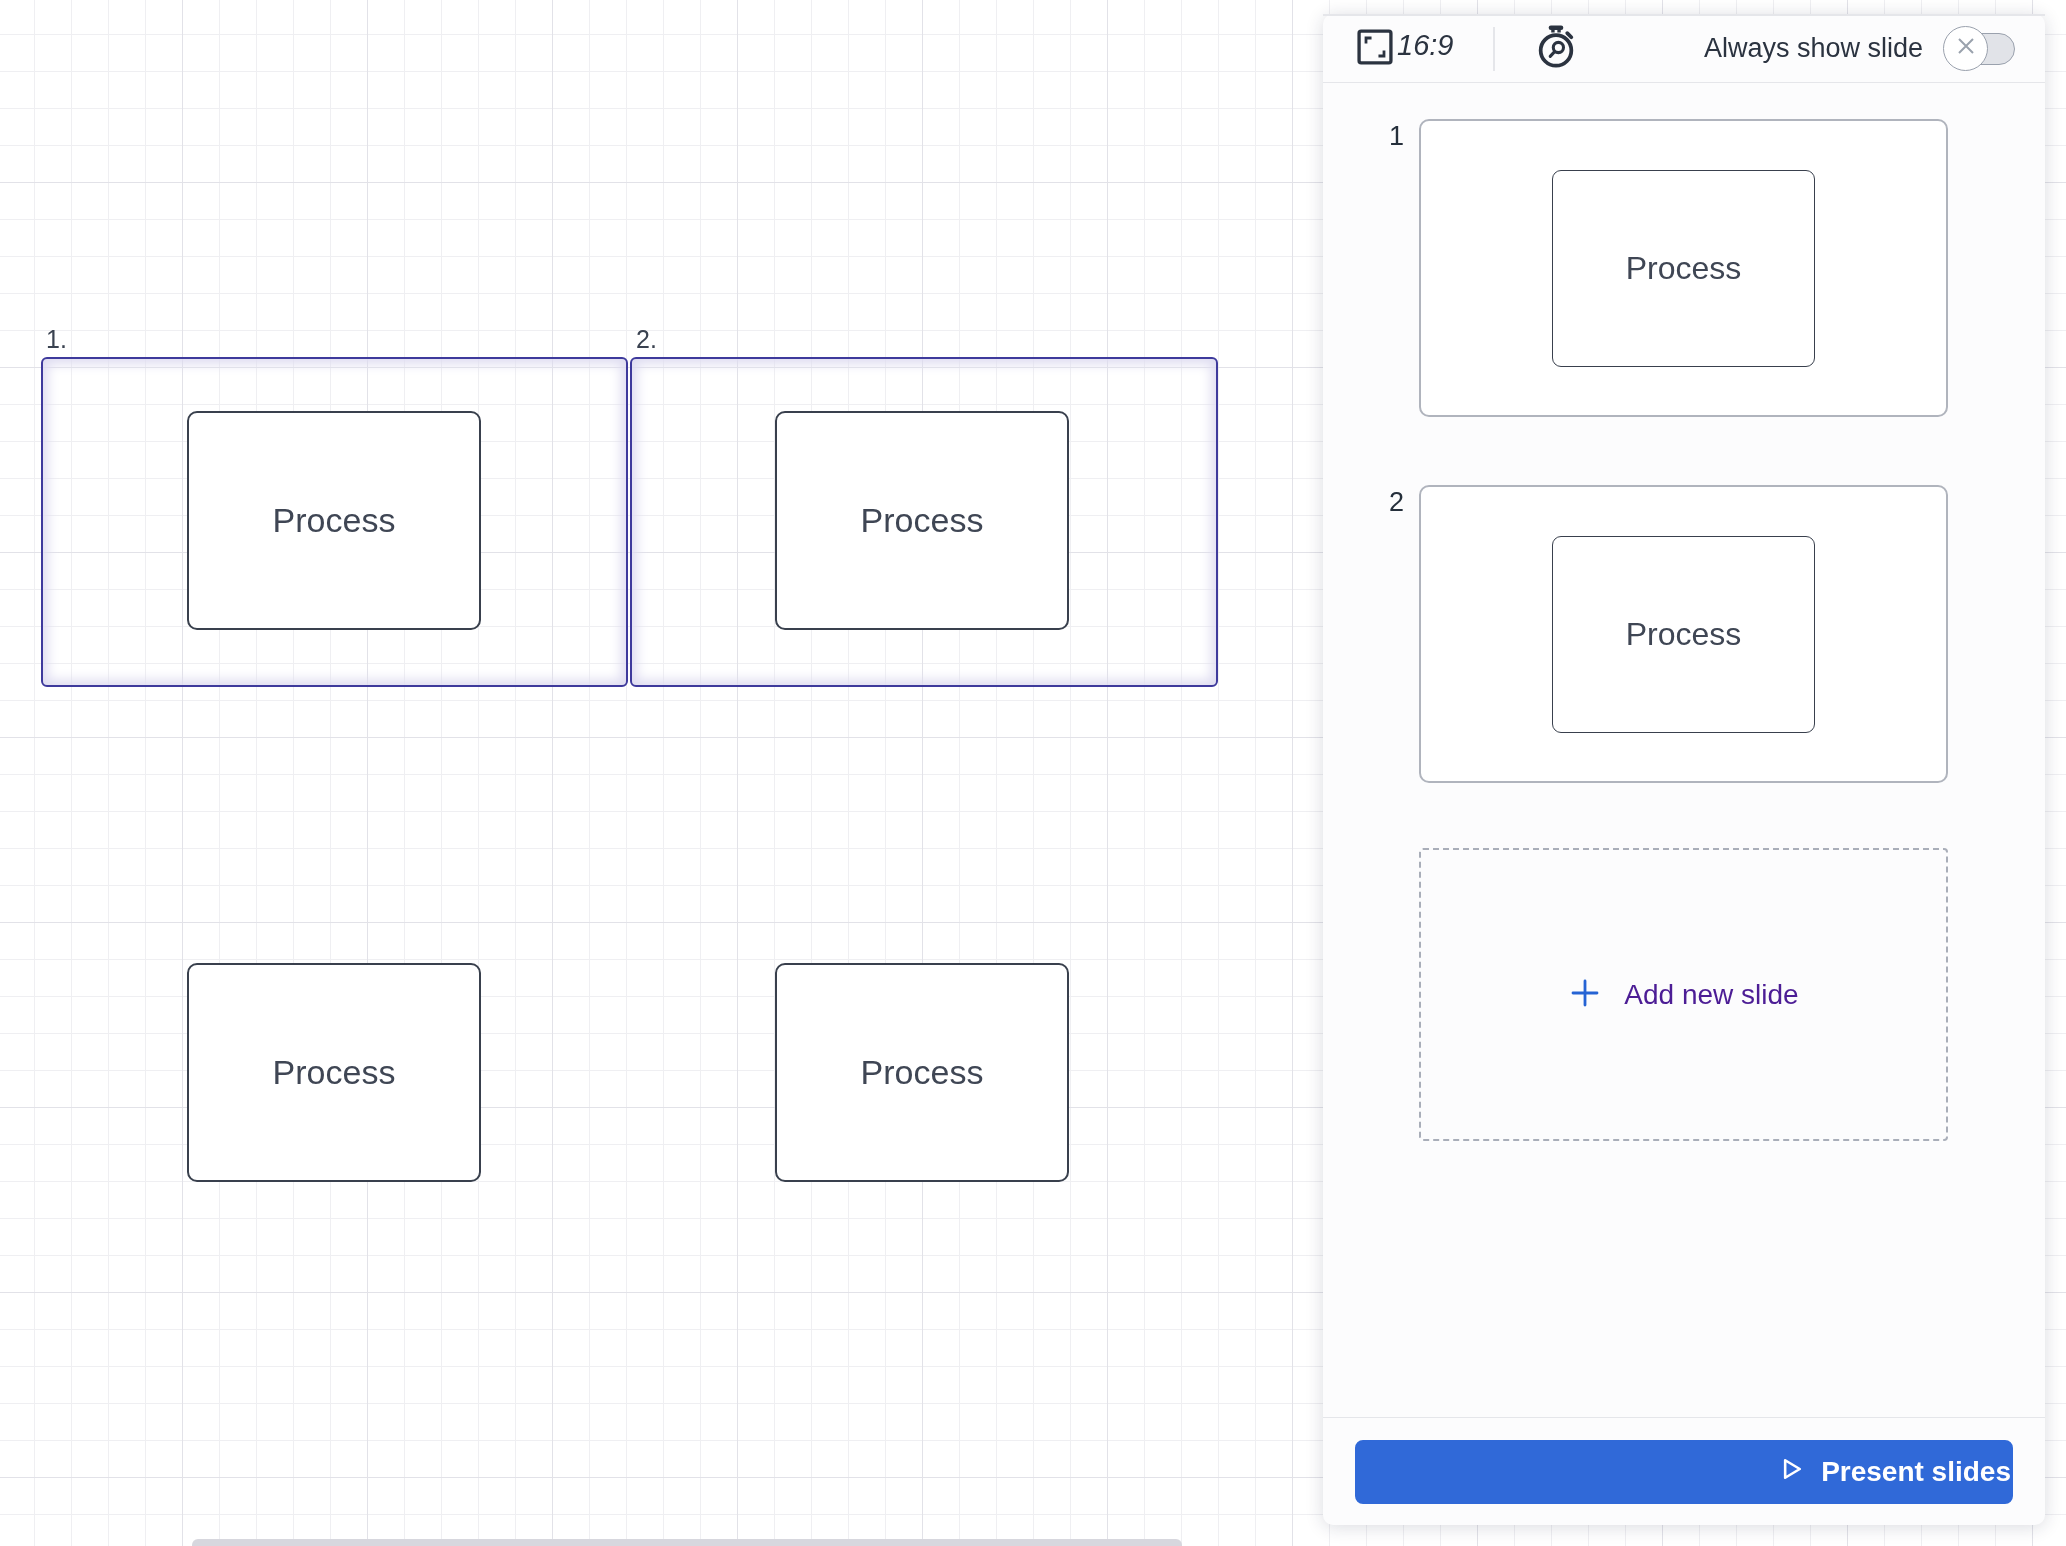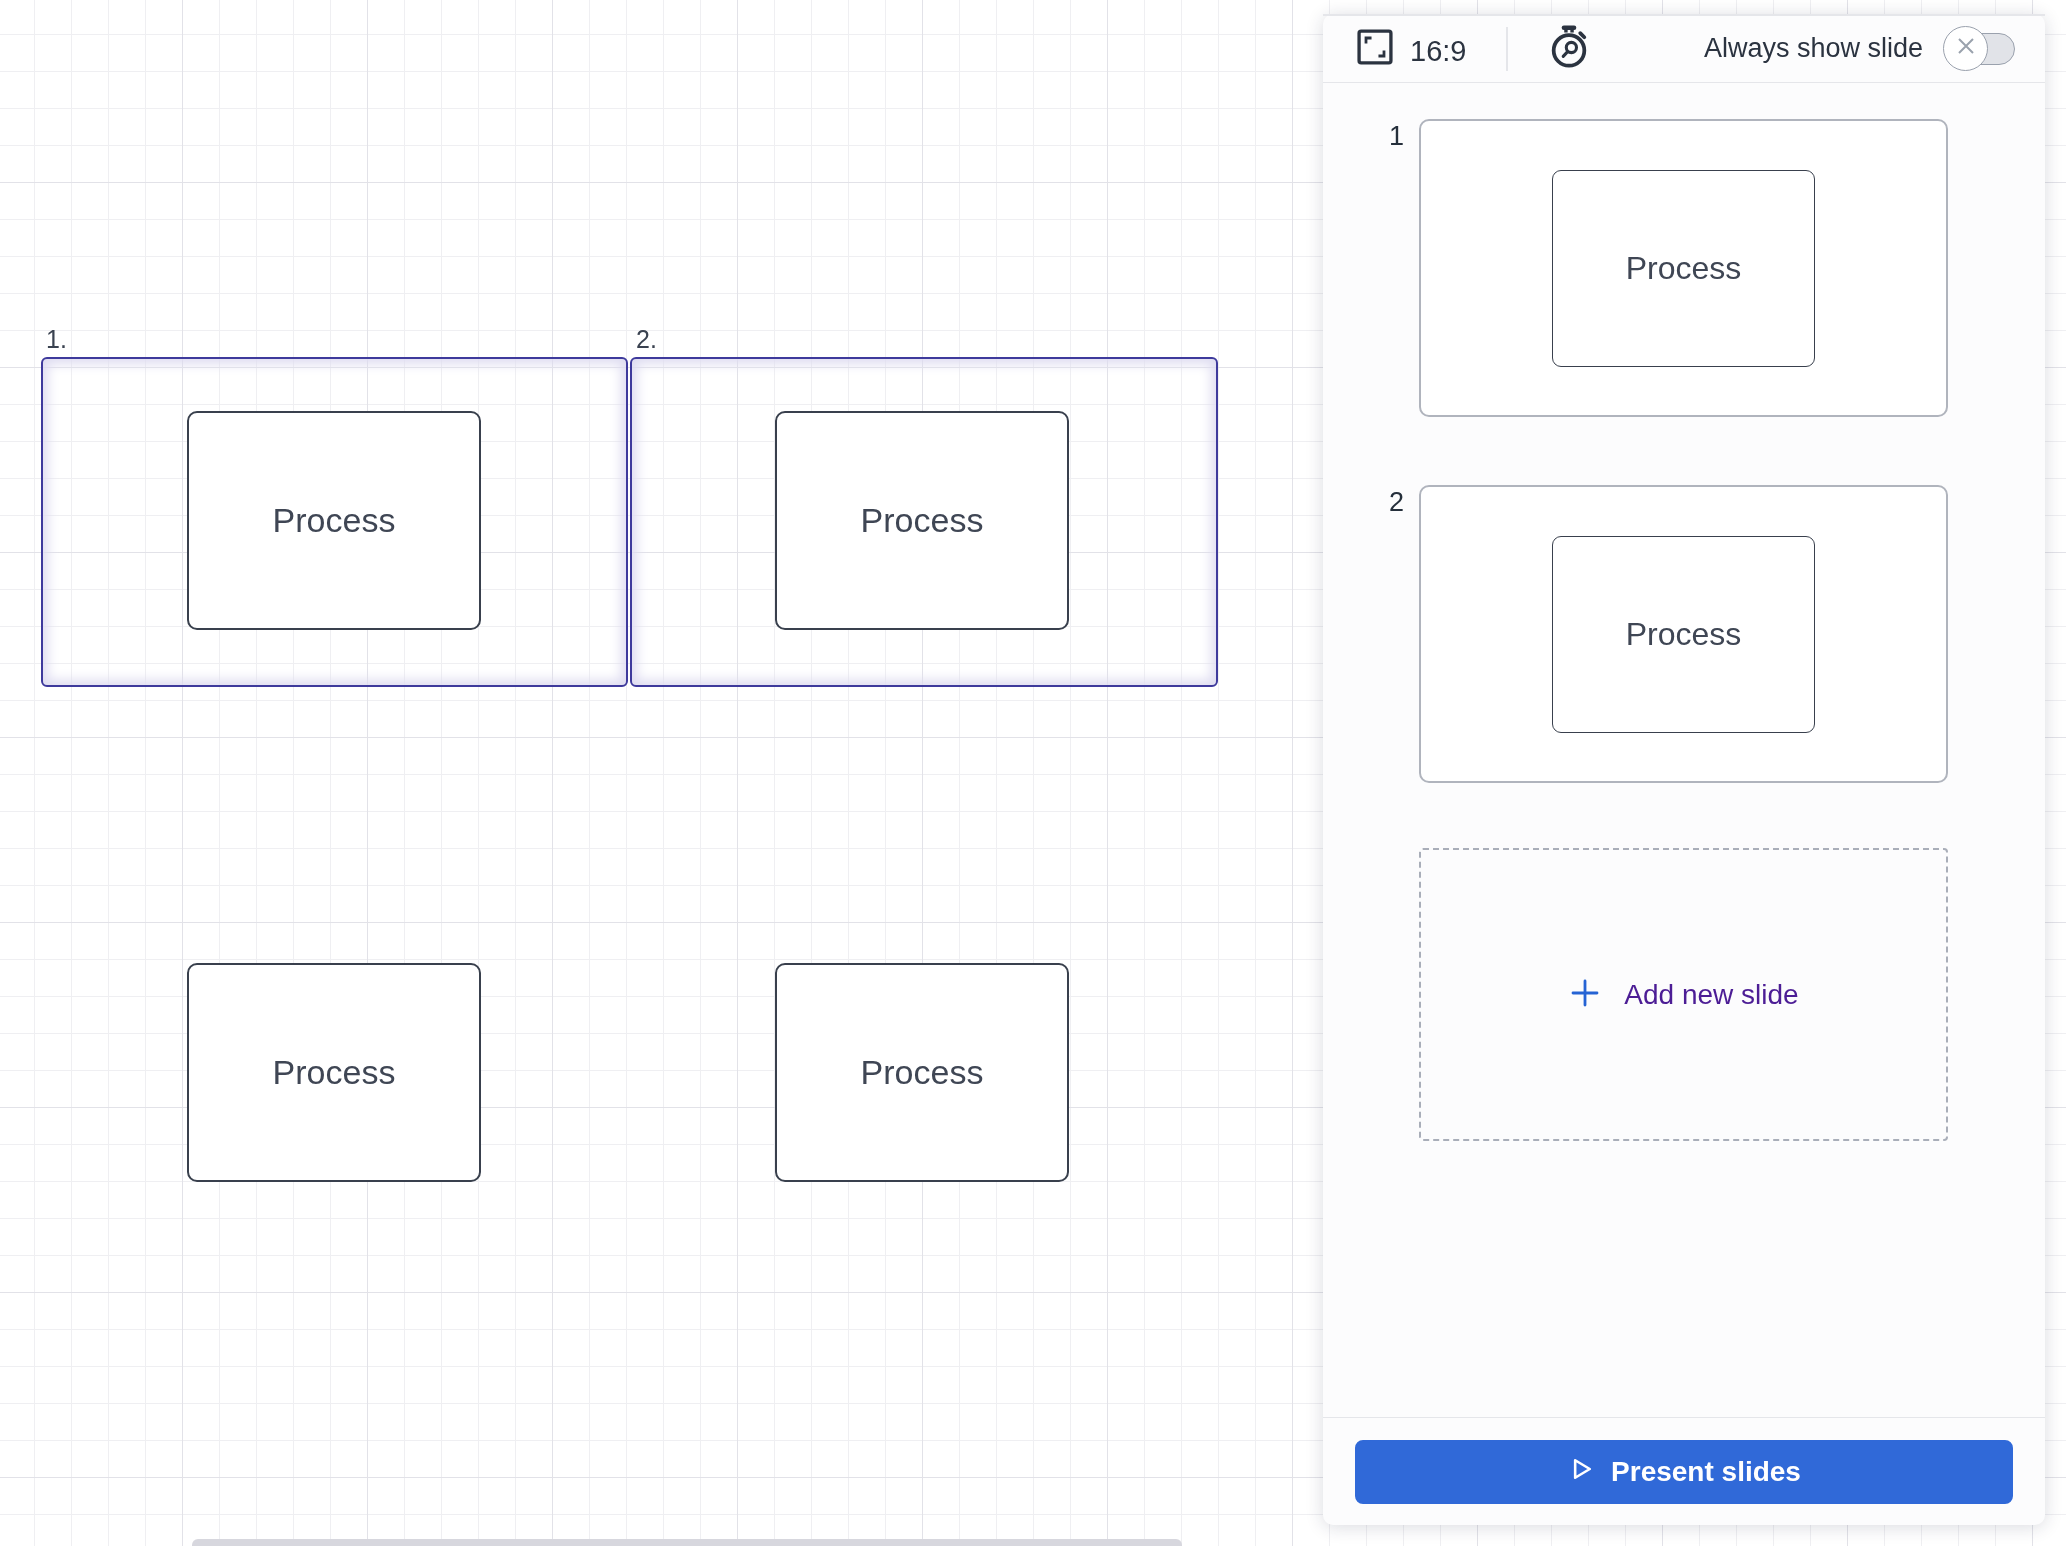--- a/index.html
+++ b/index.html
@@ -57,7 +57,7 @@
     height:66px; padding:0 30px; flex:none;
     display:flex; align-items:center;
   }
-  .ratio-group { display:flex; align-items:flex-end; gap:17px; }
+  .ratio-group { display:flex; align-items:flex-start; gap:4px;font-style:italic; }
   .ratio-text { font-size:29px; color:#2b3340; }
   .v-divider { width:1.5px; height:44px; background:#e5e6ea; margin:0 36px; }
   .always-label { margin-left:auto; font-size:27px; color:#2b3340; }

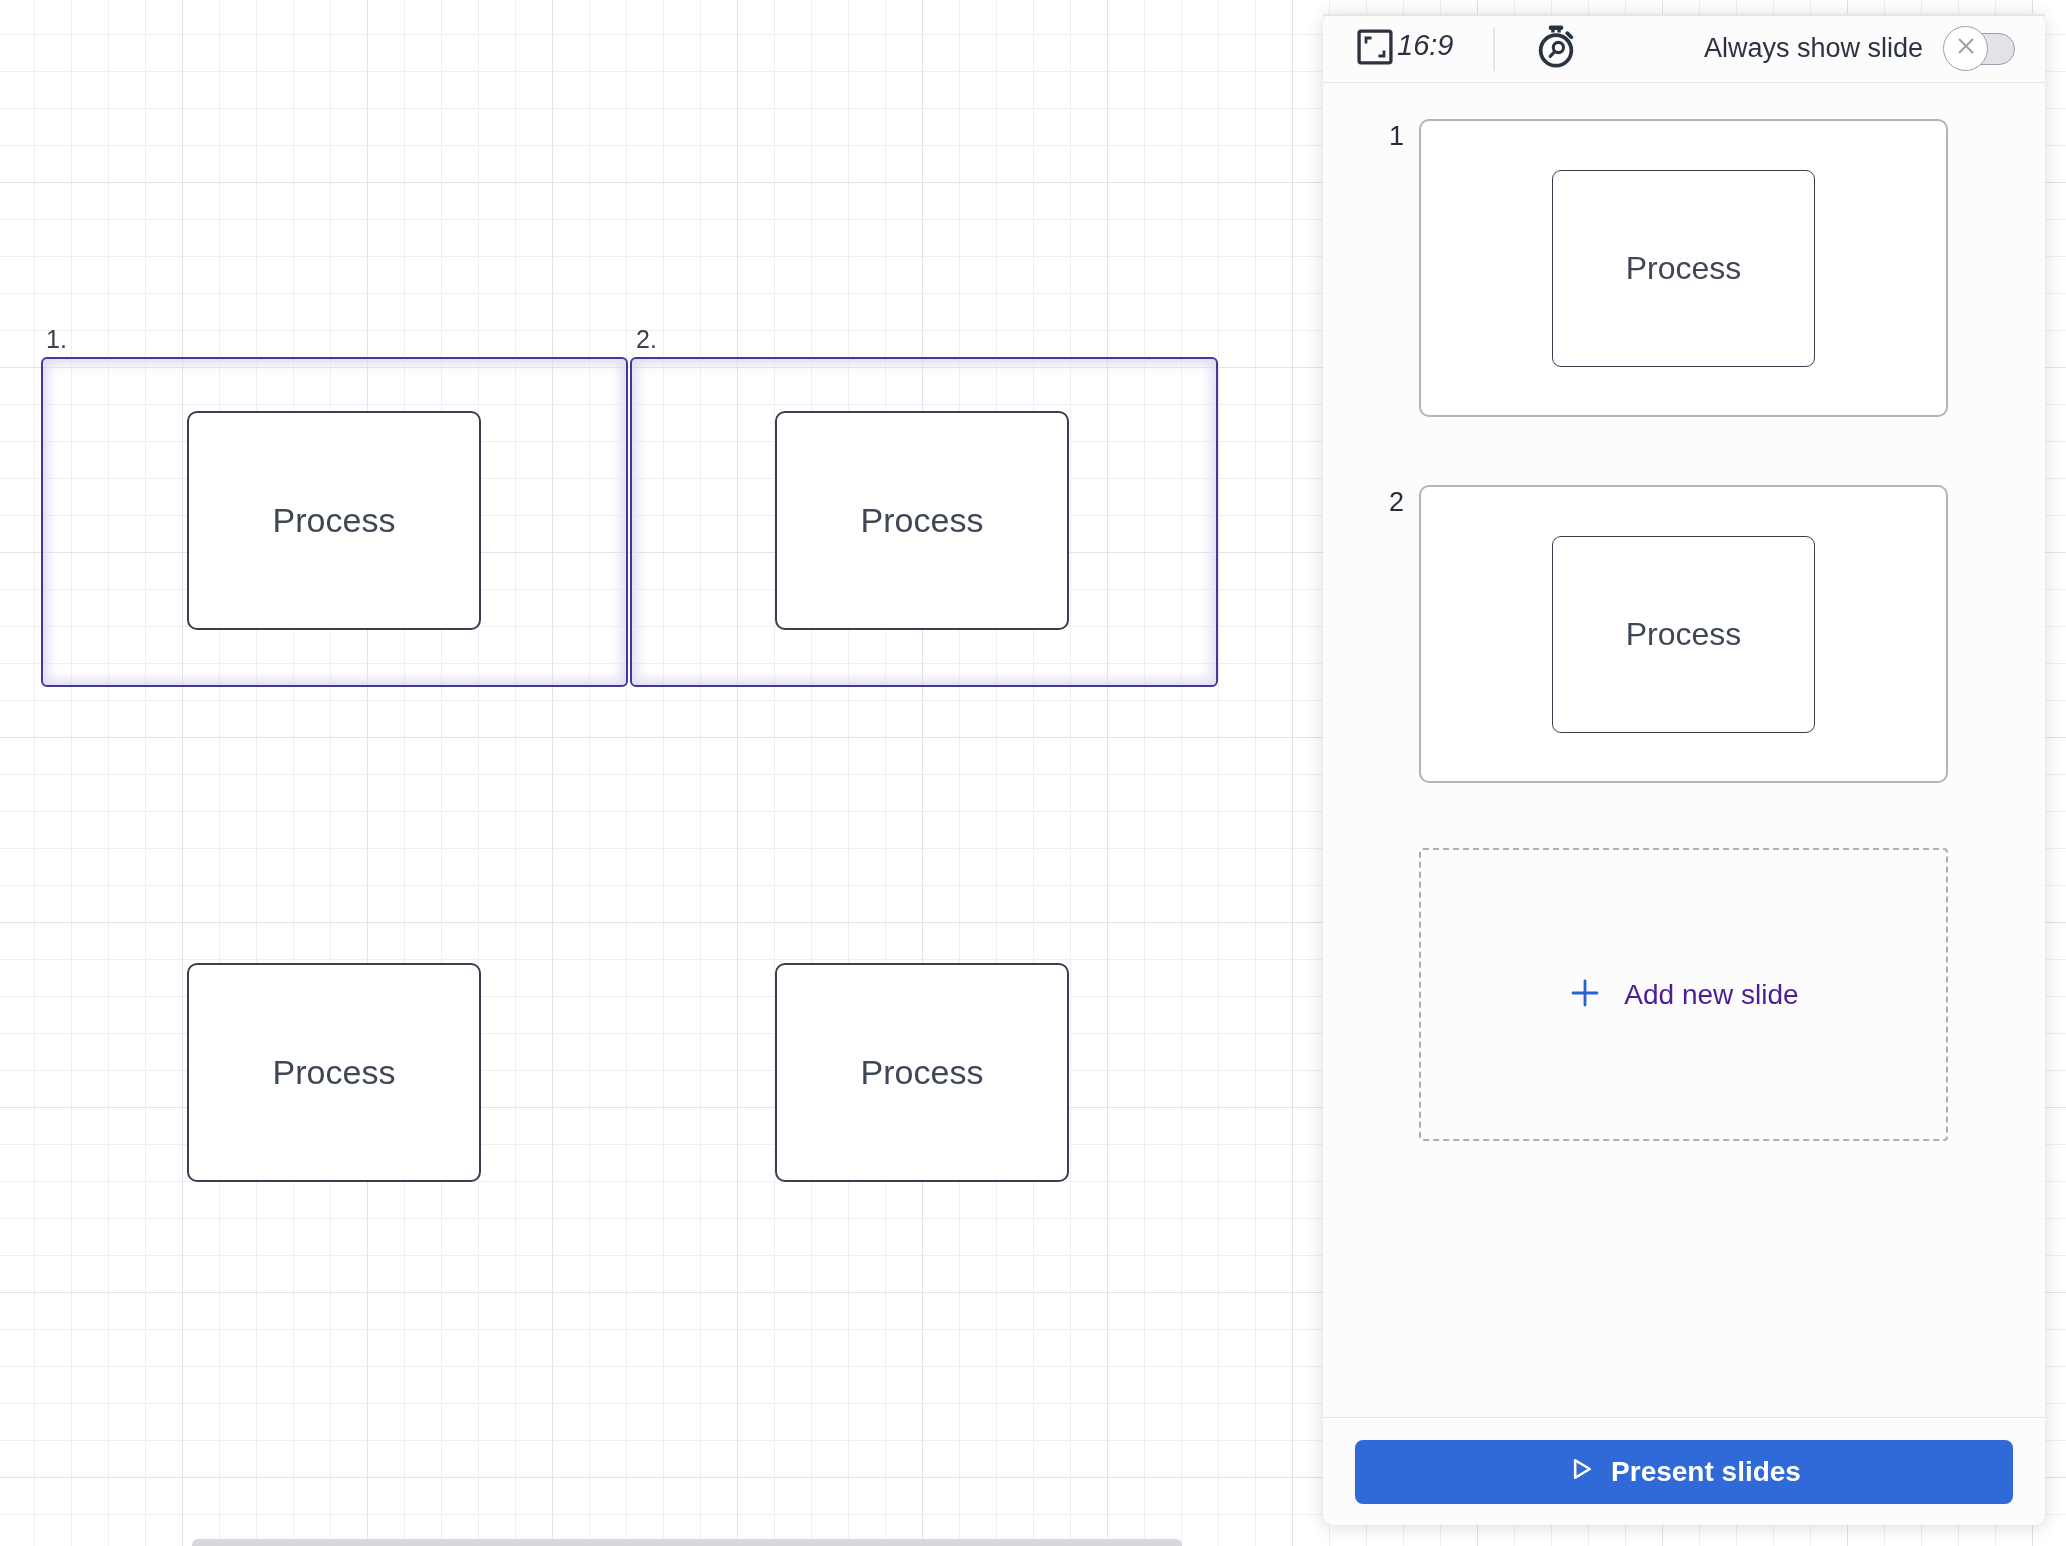--- a/index.html
+++ b/index.html
@@ -94,7 +94,7 @@
   .footer { flex:none; padding:22px 32px 21px; display:flex; flex-direction:column; gap:14px; }
   .btn {
     height:64px; width:100%; border-radius:8px; font-size:28px; font-weight:bold;
-    display:flex; align-items:center; justify-content:center; gap:16px; cursor:pointer;
+    display:flex; align-items:center; justify-content:flex-end; gap:16px; cursor:pointer;
     font-family:"Liberation Sans", sans-serif;
   }
   .btn-primary { background:#3069d8; border:2px solid #3069d8; color:#ffffff; }

